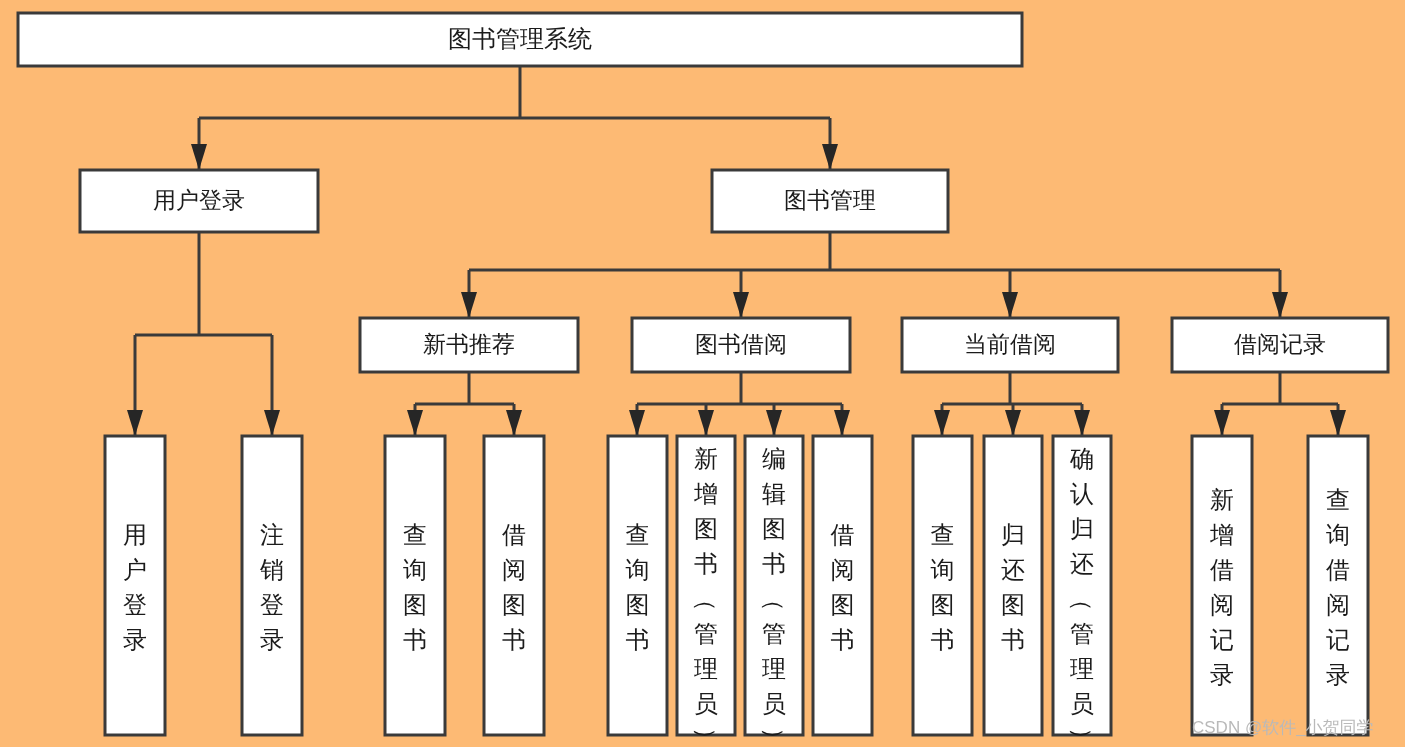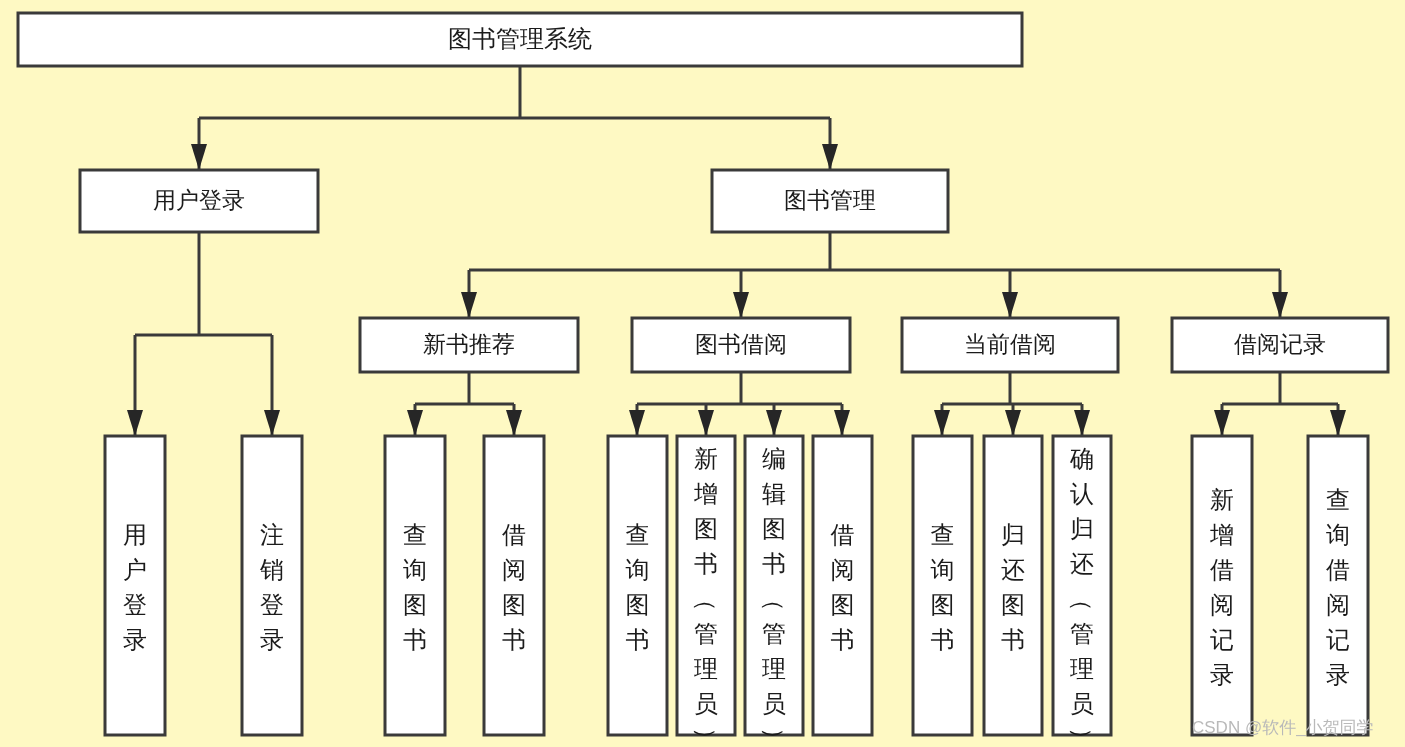--- a/index.html
+++ b/index.html
@@ -15,7 +15,7 @@
     position: relative;
     width: 1405px;
     height: 747px;
-    background: #fef9c3;
+    background: #fdba74;
     overflow: hidden;
   }
   svg.diagram-canvas {

